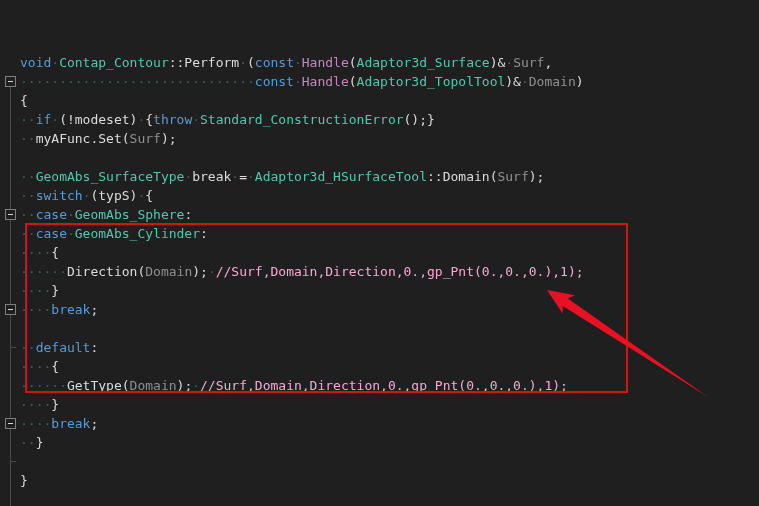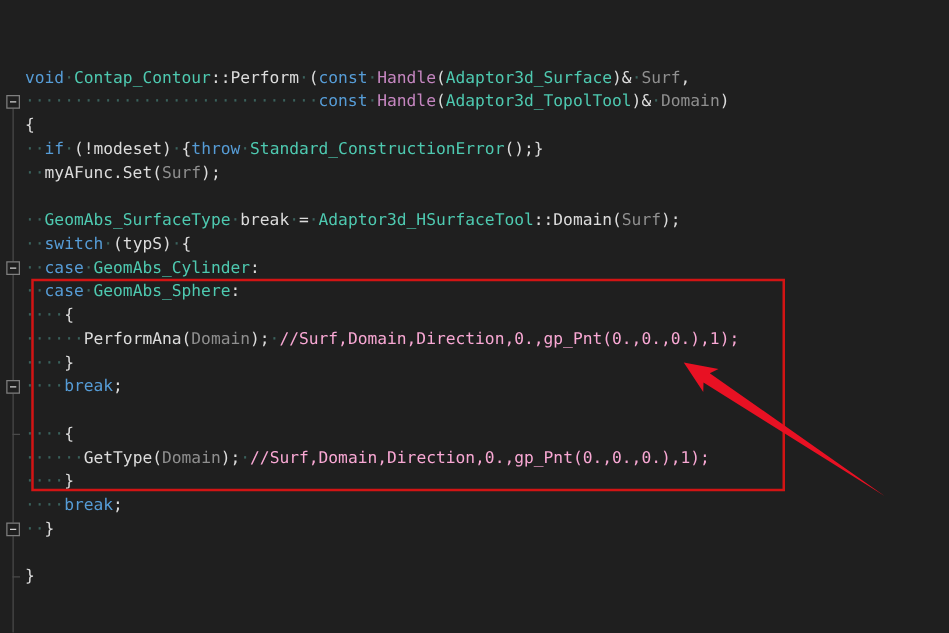--- a/index.html
+++ b/index.html
@@ -81,8 +81,8 @@
       <div class="code-line"></div>
       <div class="code-line"><span class="ws">··</span><span class="typ">GeomAbs_SurfaceType</span><span class="ws">·</span><span class="pln">break</span><span class="ws">·</span><span class="pln">=</span><span class="ws">·</span><span class="typ">Adaptor3d_HSurfaceTool</span><span class="pln">::Domain(</span><span class="par">Surf</span><span class="pln">);</span></div>
       <div class="code-line"><span class="ws">··</span><span class="kw">switch</span><span class="ws">·</span><span class="pln">(typS)</span><span class="ws">·</span><span class="pln">{</span></div>
+      <div class="code-line"><span class="ws">··</span><span class="kw">case</span><span class="ws">·</span><span class="typ">GeomAbs_Sphere</span><span class="pln">:</span></div>
       <div class="code-line"><span class="ws">··</span><span class="kw">case</span><span class="ws">·</span><span class="typ">GeomAbs_Cylinder</span><span class="pln">:</span></div>
-      <div class="code-line"><span class="ws">··</span><span class="kw">case</span><span class="ws">·</span><span class="typ">GeomAbs_Sphere</span><span class="pln">:</span></div>
       <div class="code-line"><span class="ws">····</span><span class="pln">{</span></div>
       <div class="code-line"><span class="ws">······</span><span class="pln">PerformAna(</span><span class="par">Domain</span><span class="pln">);</span><span class="ws">·</span><span class="com">//Surf,Domain,Direction,0.,gp_Pnt(0.,0.,0.),1);</span></div>
       <div class="code-line"><span class="ws">····</span><span class="pln">}</span></div>

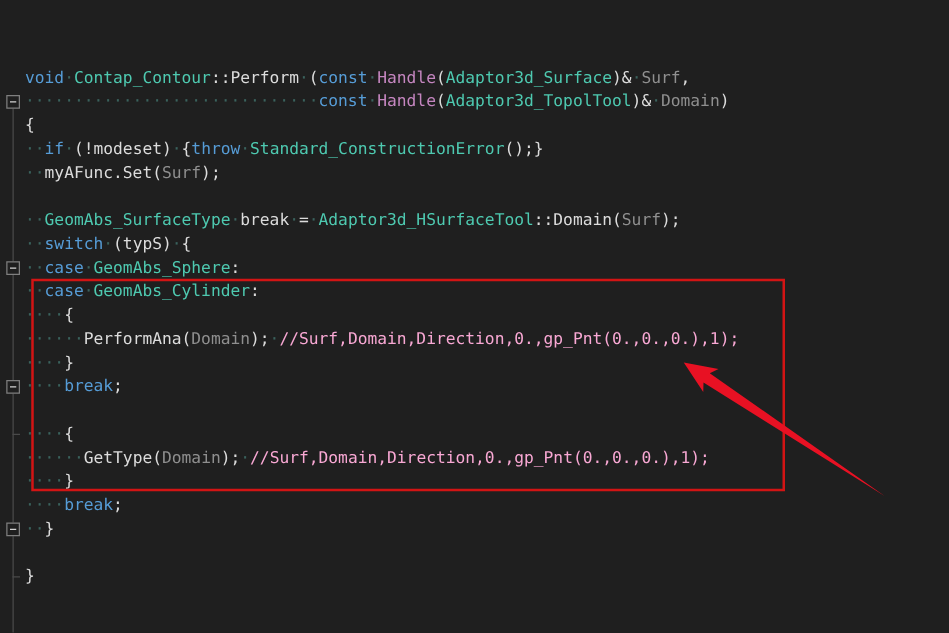--- a/index.html
+++ b/index.html
@@ -84,7 +84,7 @@
       <div class="code-line"><span class="ws">··</span><span class="kw">case</span><span class="ws">·</span><span class="typ">GeomAbs_Sphere</span><span class="pln">:</span></div>
       <div class="code-line"><span class="ws">··</span><span class="kw">case</span><span class="ws">·</span><span class="typ">GeomAbs_Cylinder</span><span class="pln">:</span></div>
       <div class="code-line"><span class="ws">····</span><span class="pln">{</span></div>
-      <div class="code-line"><span class="ws">······</span><span class="pln">PerformAna(</span><span class="par">Domain</span><span class="pln">);</span><span class="ws">·</span><span class="com">//Surf,Domain,Direction,0.,gp_Pnt(0.,0.,0.),1);</span></div>
+      <div class="code-line"><span class="ws">······</span><span class="pln">Direction(</span><span class="par">Domain</span><span class="pln">);</span><span class="ws">·</span><span class="com">//Surf,Domain,Direction,0.,gp_Pnt(0.,0.,0.),1);</span></div>
       <div class="code-line"><span class="ws">····</span><span class="pln">}</span></div>
       <div class="code-line"><span class="ws">····</span><span class="kw">break</span><span class="pln">;</span></div>
       <div class="code-line"></div>

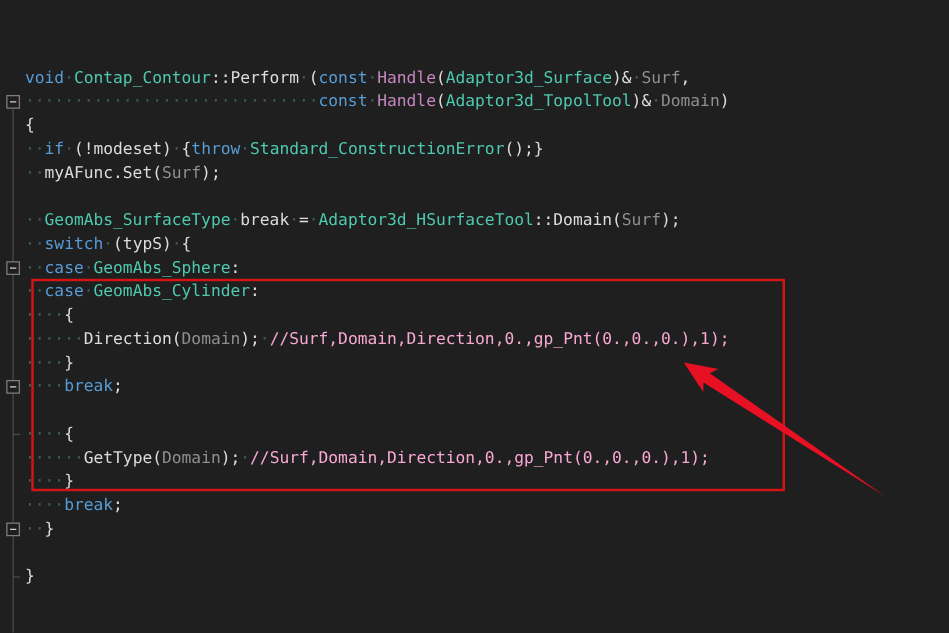--- a/index.html
+++ b/index.html
@@ -88,6 +88,7 @@
       <div class="code-line"><span class="ws">····</span><span class="pln">}</span></div>
       <div class="code-line"><span class="ws">····</span><span class="kw">break</span><span class="pln">;</span></div>
       <div class="code-line"></div>
+      <div class="code-line"><span class="ws">··</span><span class="kw">default</span><span class="pln">:</span></div>
       <div class="code-line"><span class="ws">····</span><span class="pln">{</span></div>
       <div class="code-line"><span class="ws">······</span><span class="pln">GetType(</span><span class="par">Domain</span><span class="pln">);</span><span class="ws">·</span><span class="com">//Surf,Domain,Direction,0.,gp_Pnt(0.,0.,0.),1);</span></div>
       <div class="code-line"><span class="ws">····</span><span class="pln">}</span></div>

